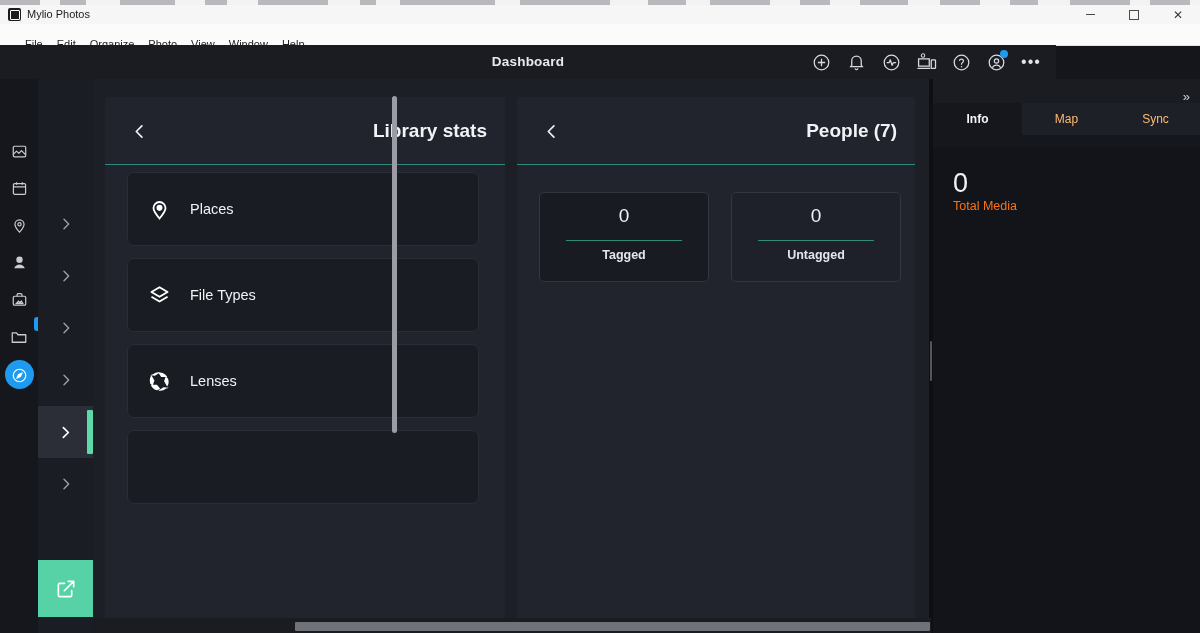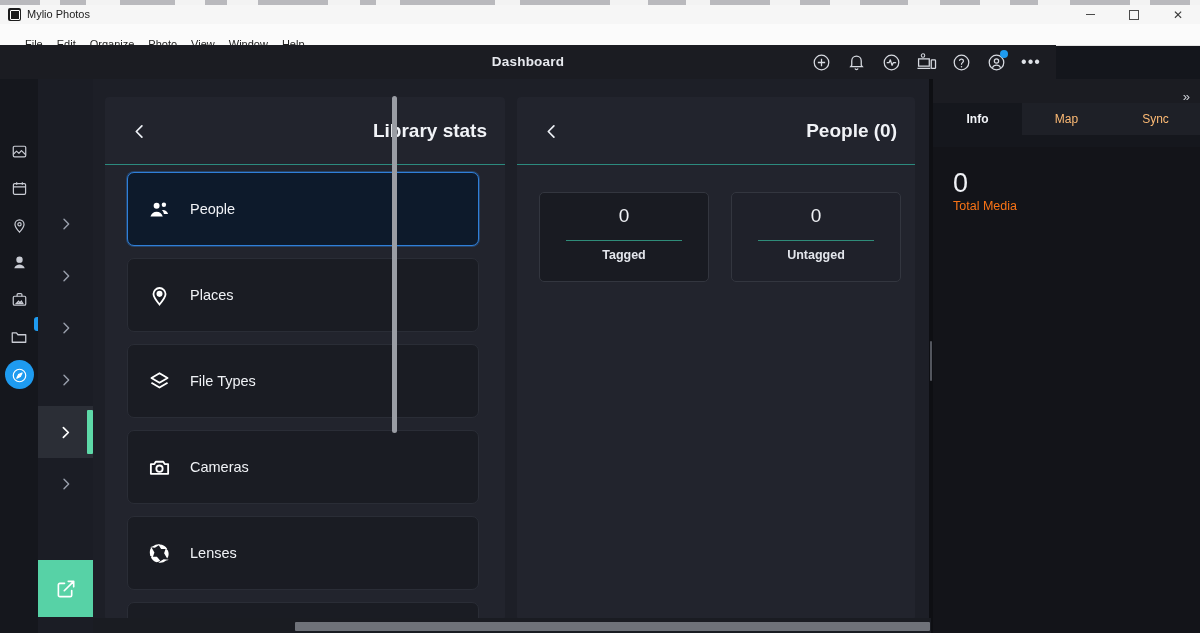--- a/index.html
+++ b/index.html
@@ -409,7 +409,7 @@
             <path d="M15 5l-7 7 7 7" stroke-linecap="round" stroke-linejoin="round"></path>
           </svg>
       </div>
-      <div class="panel-ttl">People (0)</div>
+      <div class="panel-ttl">People (7)</div>
     </div>
 
     <div class="stats">

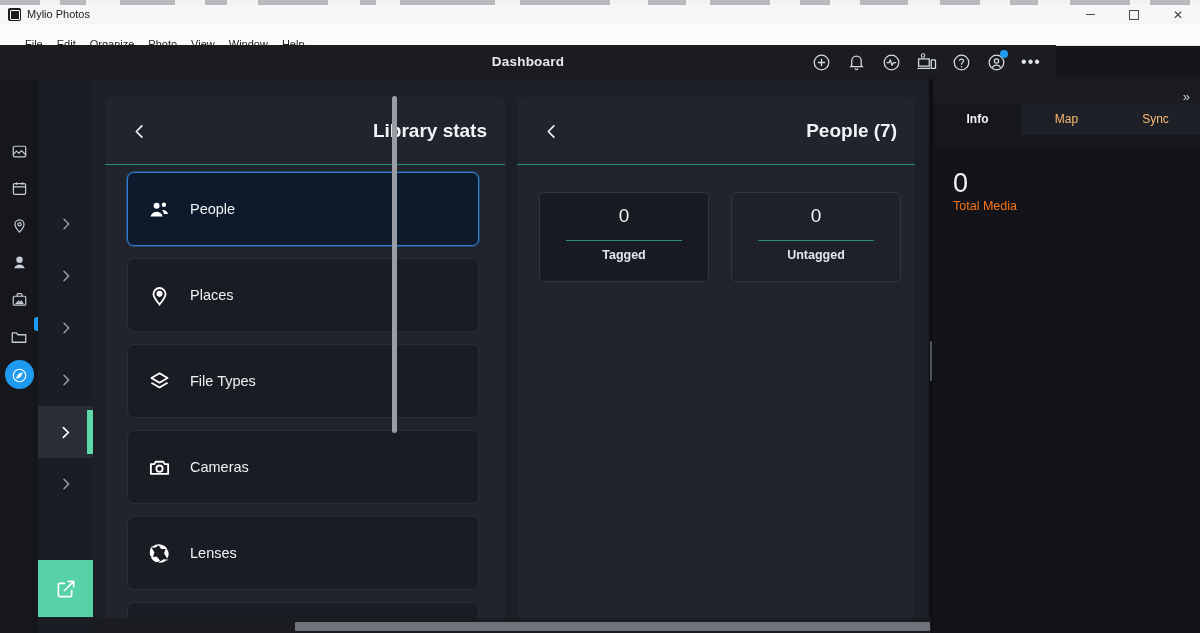--- a/index.html
+++ b/index.html
@@ -340,17 +340,6 @@
     <div class="list">
       <div class="list-inner">
 
-        <div class="row selected">
-          <span class="r-icon">
-            <svg width="23" height="23" viewBox="0 0 24 24" fill="currentColor" stroke="none">
-              <circle cx="9" cy="8.1" r="3.1"></circle>
-              <path d="M2.6 19.2c.9-3.3 3.4-4.9 6.4-4.9s5.5 1.6 6.4 4.9z"></path>
-              <circle cx="16.6" cy="7" r="2.3"></circle>
-              <path d="M14.4 12.6c2.9-.5 5.5.8 6.6 4.2h-4.4c-.2-1.7-1-3.1-2.2-4.2z"></path>
-              </svg>
-          </span>
-          <span class="r-label">People</span>
-        </div>
 
         <div class="row">
           <span class="r-icon">

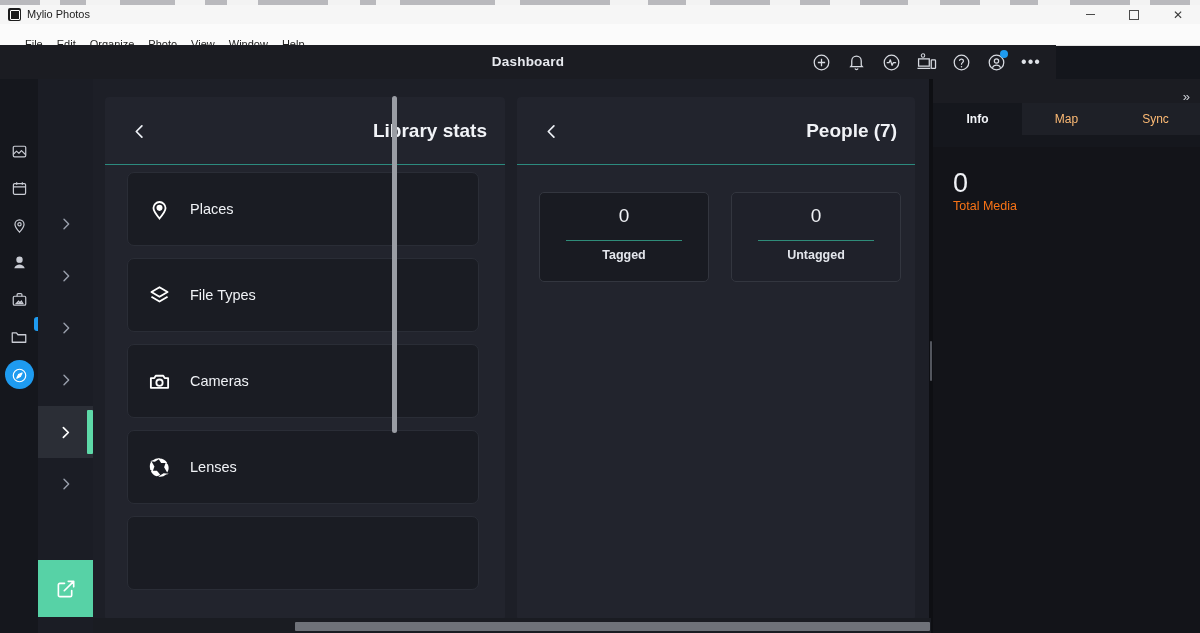--- a/index.html
+++ b/index.html
@@ -361,15 +361,6 @@
           <span class="r-label">File Types</span>
         </div>
 
-        <div class="row">
-          <span class="r-icon">
-            <svg width="23" height="23" viewBox="0 0 24 24" fill="none" stroke="currentColor" stroke-width="1.9">
-              <path d="M3 8.4h3.6l1.5-2.4h7.8l1.5 2.4H21v10.2H3z" stroke-linejoin="round"></path>
-              <circle cx="12" cy="13.2" r="3.3"></circle>
-              </svg>
-          </span>
-          <span class="r-label">Cameras</span>
-        </div>
 
         <div class="row">
           <span class="r-icon">

